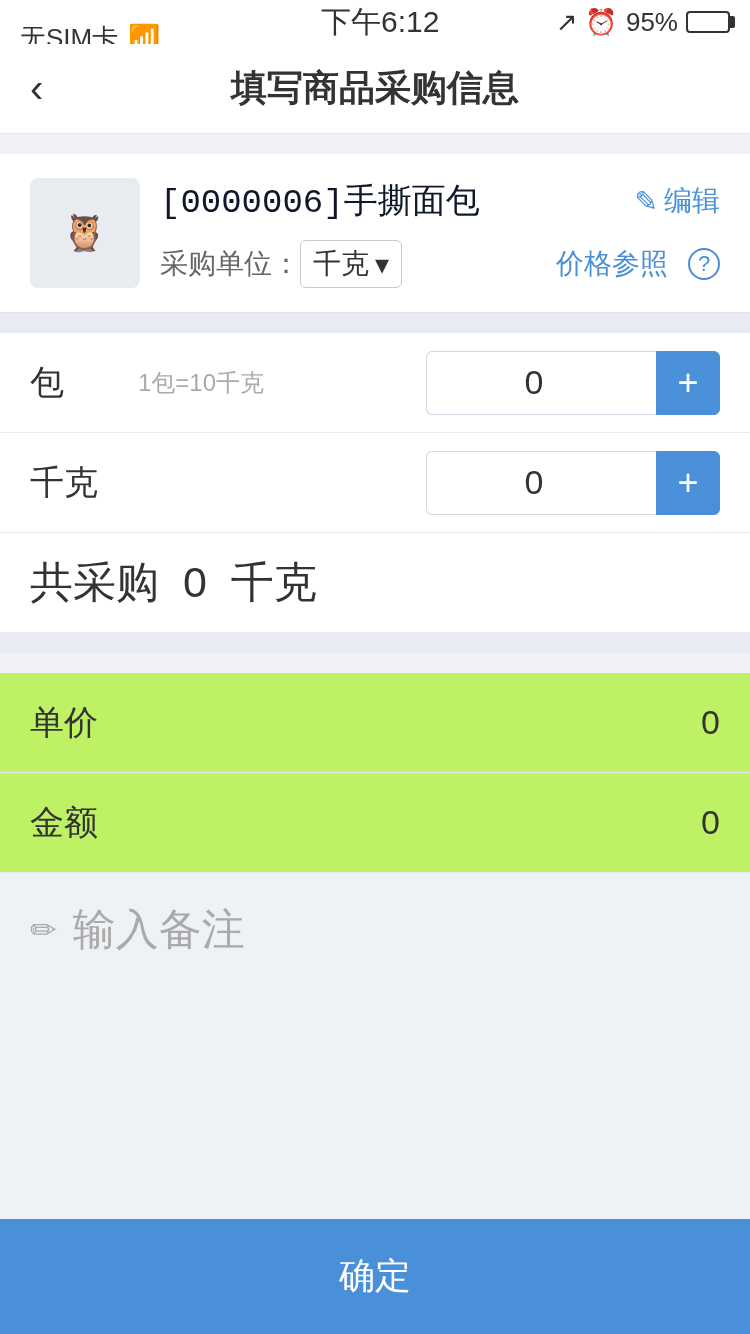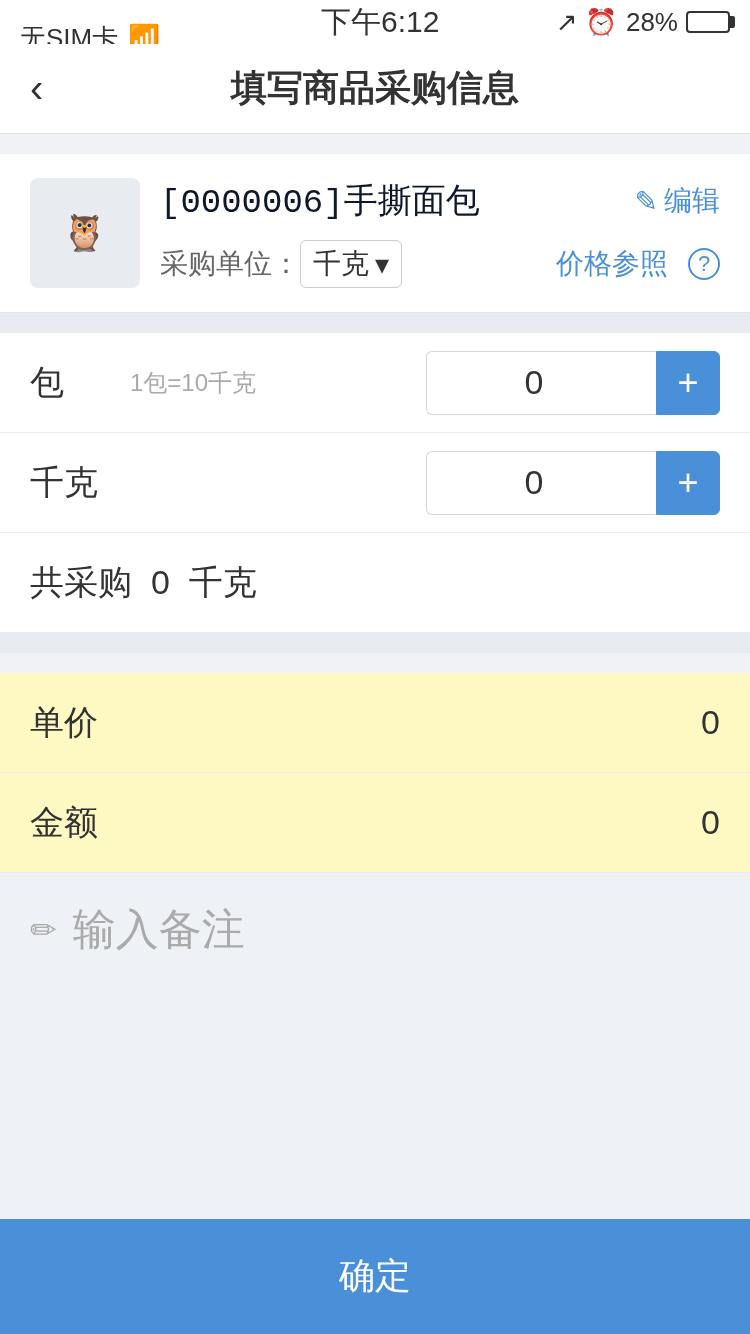--- a/index.html
+++ b/index.html
@@ -350,7 +350,7 @@
   <div class="status-bar-right">
     <span>↗</span>
     <span>⏰</span>
-    <span>28%</span>
+    <span>95%</span>
     <span class="battery-icon">
       <span class="battery-body"><span class="battery-fill"></span></span>
     </span>

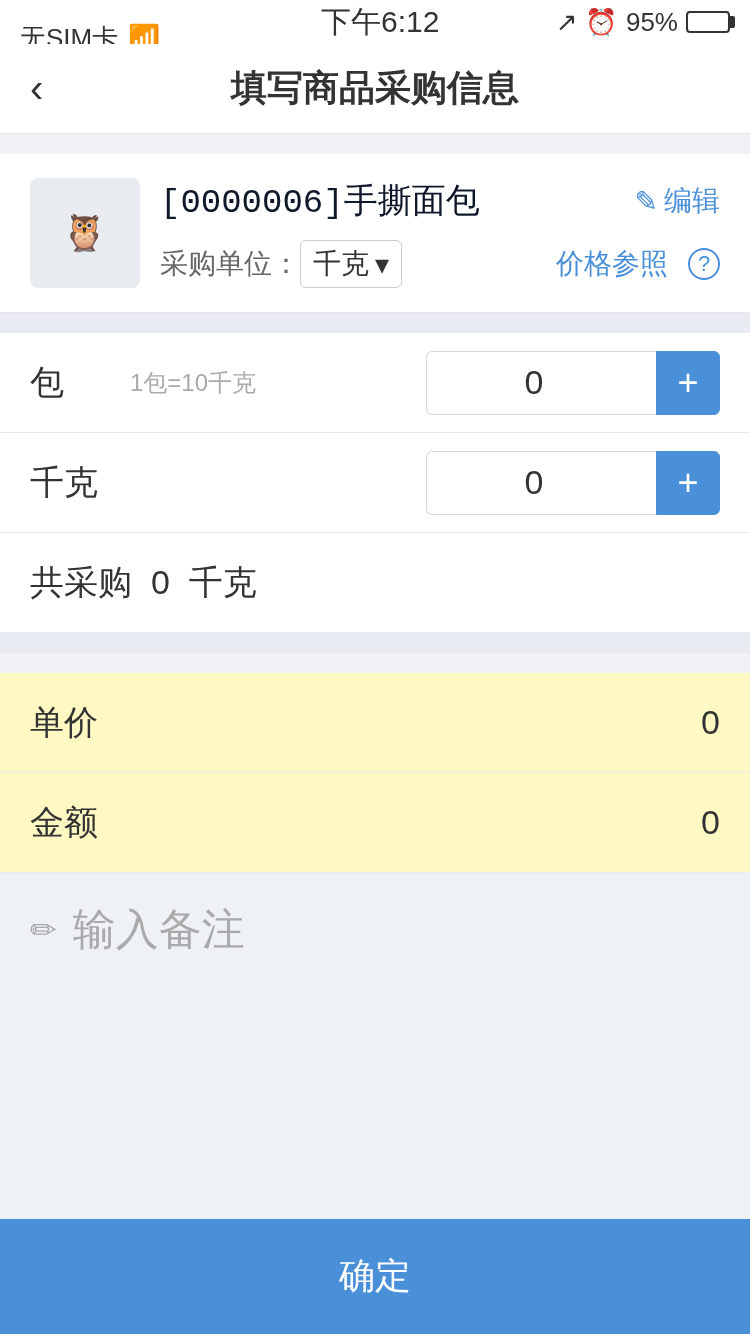--- a/index.html
+++ b/index.html
@@ -210,6 +210,7 @@
     .input-row-sublabel {
       font-size: 24px;
       color: #aaa;
+      margin-left: 8px;
     }
     .input-row-right {
       margin-left: auto;

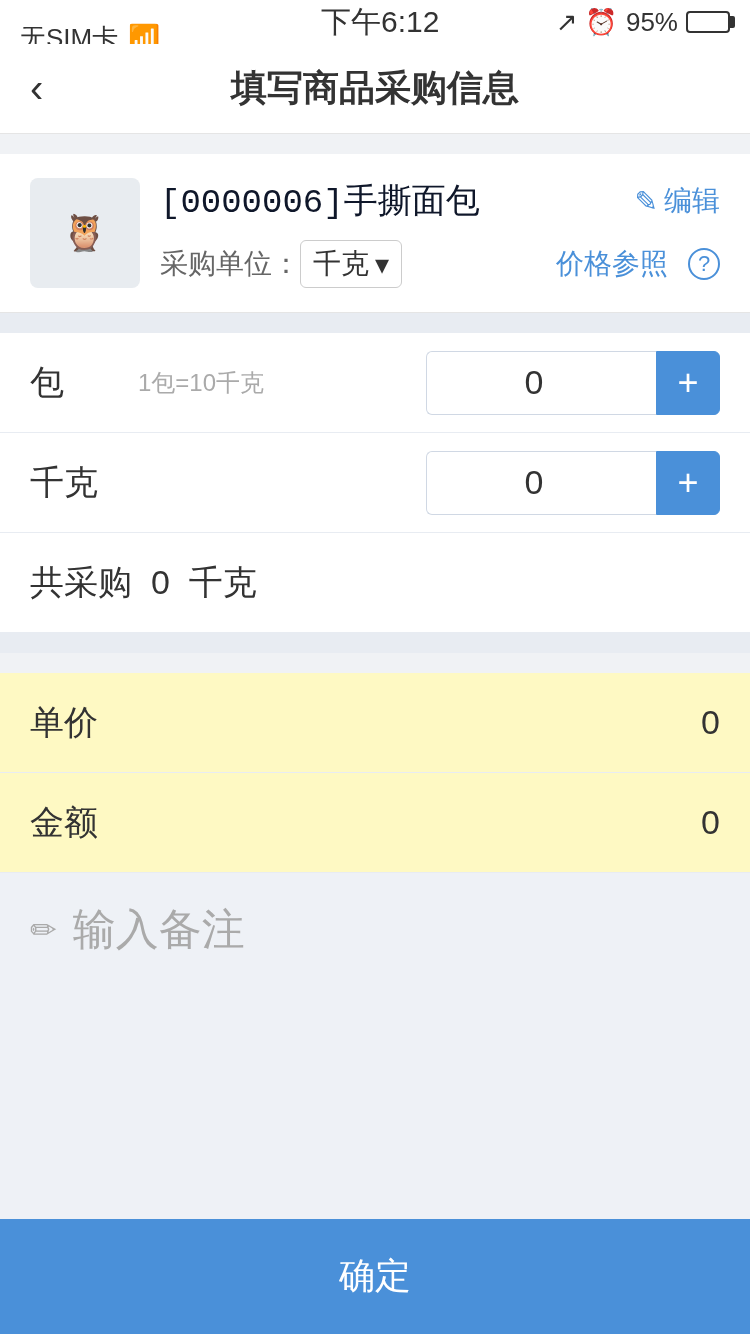--- a/index.html
+++ b/index.html
@@ -255,7 +255,7 @@
       border-bottom: 1px solid #e8ecf2;
     }
     .summary-text {
-      font-size: 34px;
+      font-size: 43px;
       color: #333;
     }
     .summary-btn {

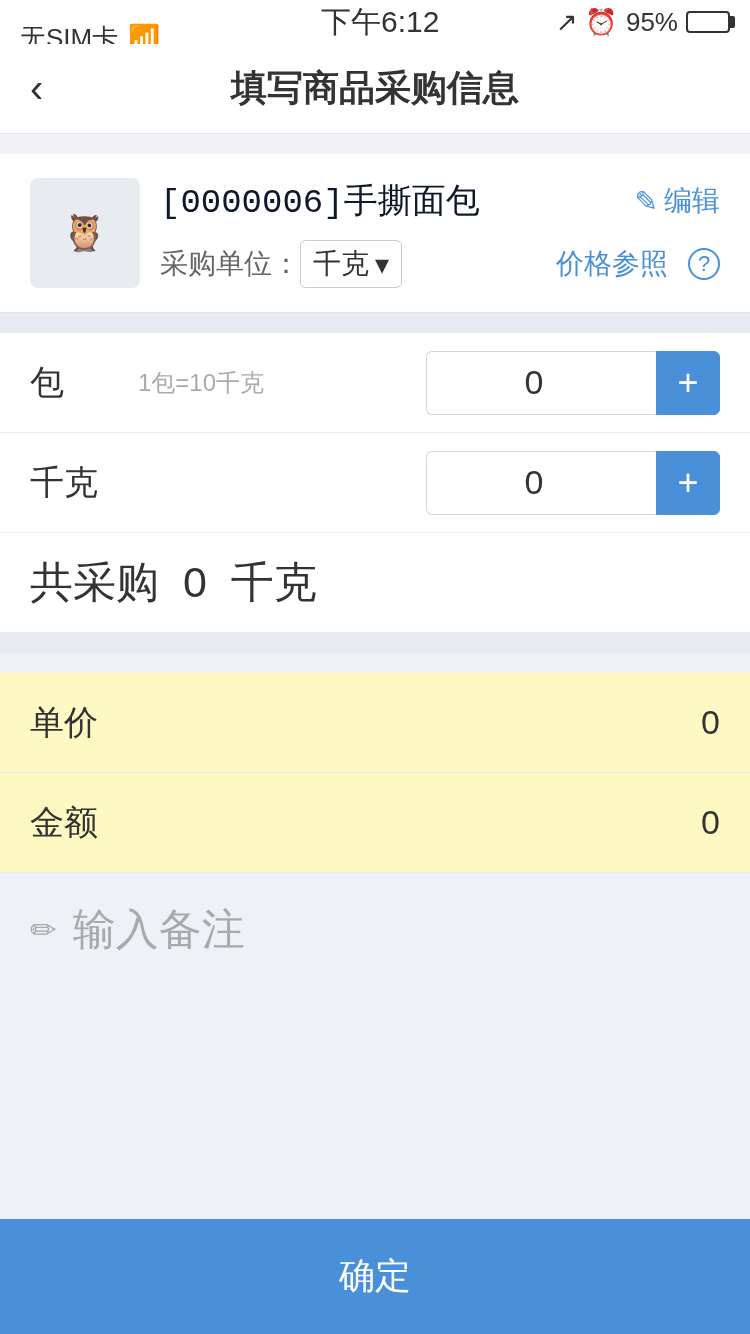--- a/index.html
+++ b/index.html
@@ -270,7 +270,7 @@
 
     
     .info-section {
-      background: #fef9c3;
+      background: #bef264;
       margin-top: 20px;
     }
     .info-row {

